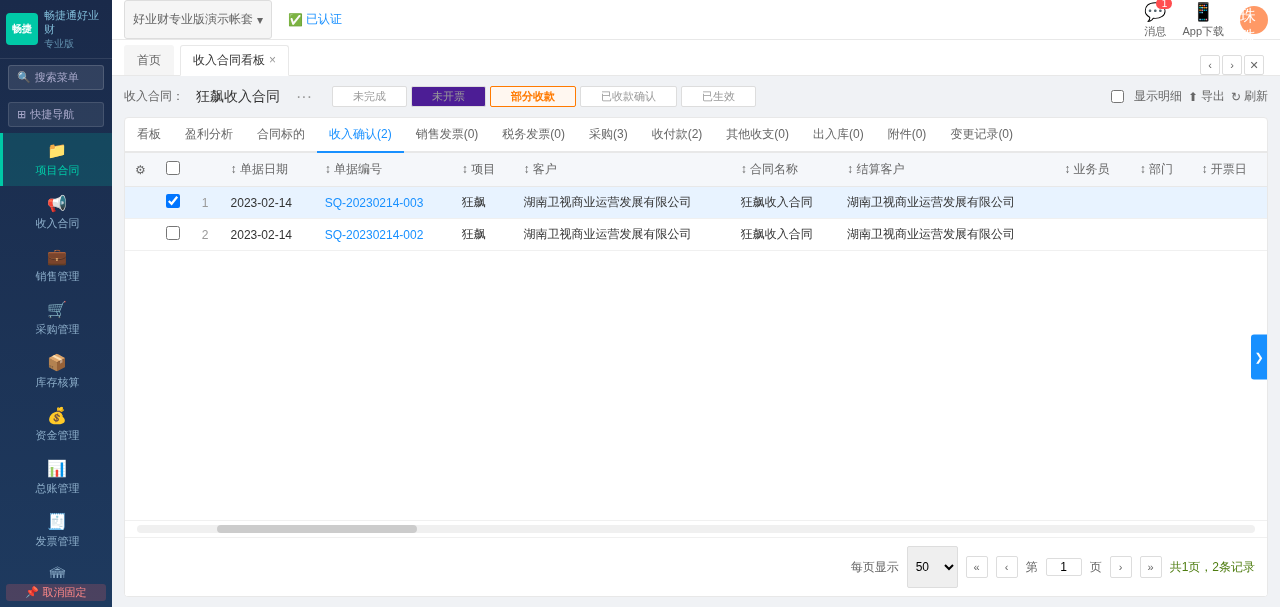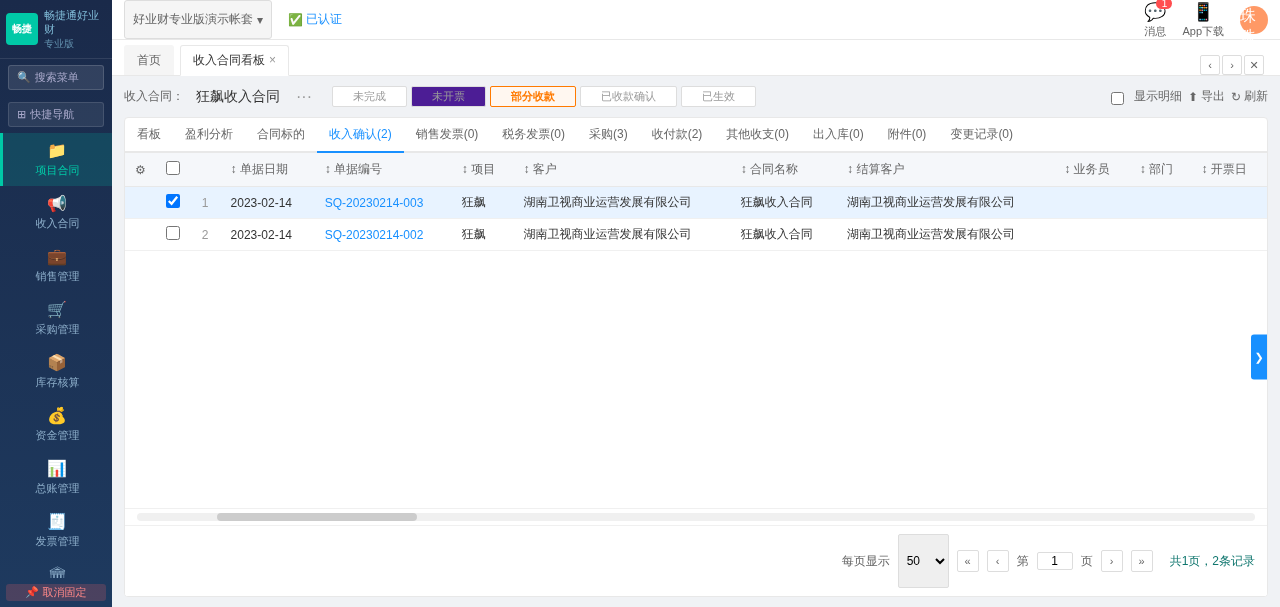--- a/index.html
+++ b/index.html
@@ -57,7 +57,7 @@
     .more-btn { background: none; border: none; cursor: pointer; color: #999; font-size: 16px; padding: 0 4px; }
     .header-right { margin-left: auto; display: flex; gap: 6px; align-items: center; }
     .header-right-btn { display: flex; align-items: center; gap: 3px; background: none; border: none; cursor: pointer; color: #666; font-size: 12px; }
-    .show-detail-check { display: flex; align-items: flex-end; gap: 10px; color: #666; font-size: 12px; }
+    .show-detail-check { display: flex; align-items: center; gap: 10px; color: #666; font-size: 12px; }
 
     
     .contract-tabs { display: flex; border-bottom: 2px solid #e8e8e8; margin-bottom: 0; }

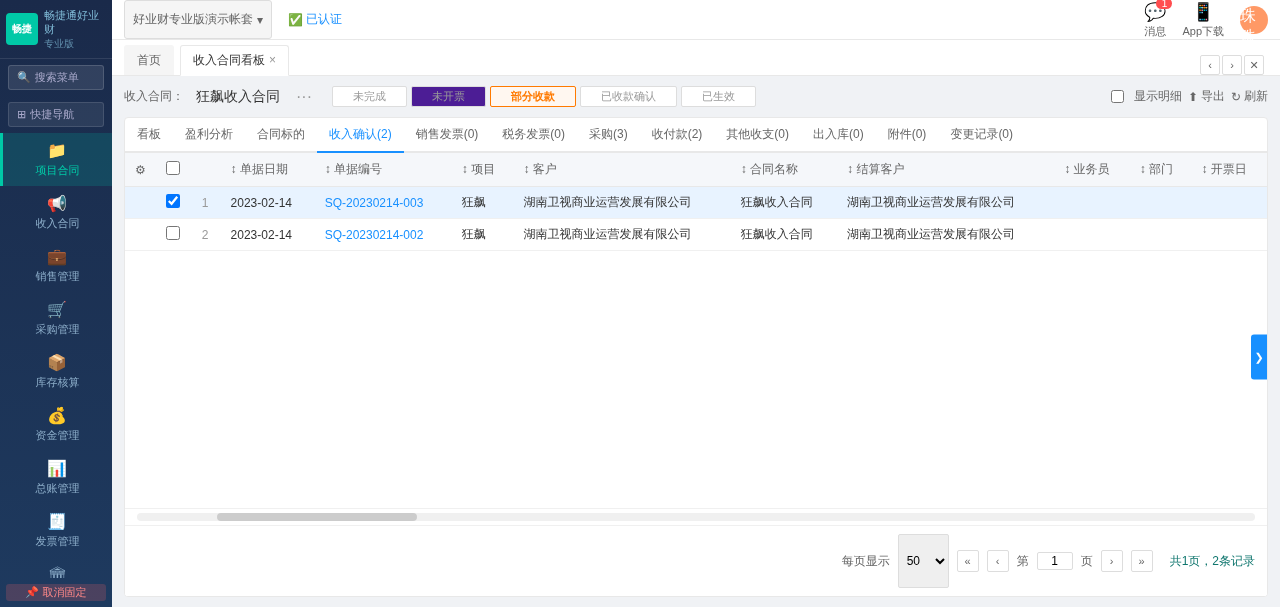--- a/index.html
+++ b/index.html
@@ -90,7 +90,7 @@
 
     
     .pagination { background: white; padding: 8px 12px; display: flex; align-items: center; justify-content: flex-end; gap: 8px; font-size: 12px; color: #666; border-top: 1px solid #f0f0f0; }
-    .page-size-select { border: 1px solid #ddd; border-radius: 2px; padding: 18px 4px; font-size: 12px; cursor: pointer; }
+    .page-size-select { border: 1px solid #ddd; border-radius: 2px; padding: 12px 4px; font-size: 12px; cursor: pointer; }
     .page-btn { border: 1px solid #ddd; background: white; border-radius: 2px; width: 22px; height: 22px; cursor: pointer; display: flex; align-items: center; justify-content: center; color: #666; font-size: 11px; }
     .page-input { border: 1px solid #ddd; border-radius: 2px; width: 36px; text-align: center; font-size: 12px; padding: 1px 4px; }
     .page-info { color: #0f766e; margin-left: 9px; }

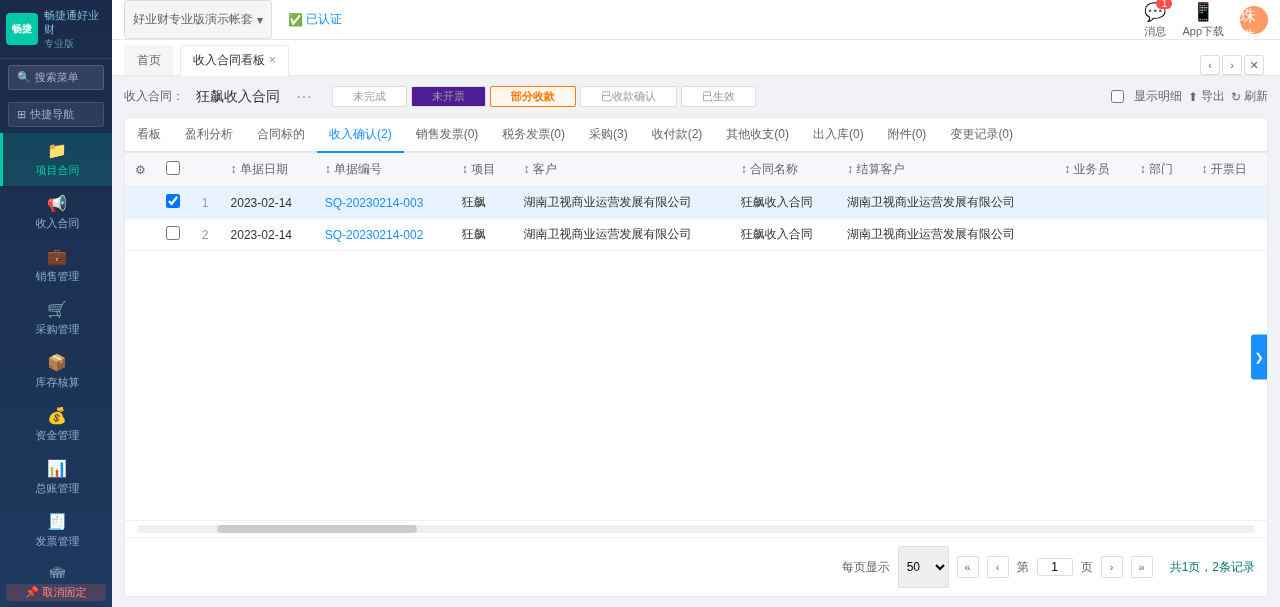--- a/index.html
+++ b/index.html
@@ -93,7 +93,7 @@
     .page-size-select { border: 1px solid #ddd; border-radius: 2px; padding: 12px 4px; font-size: 12px; cursor: pointer; }
     .page-btn { border: 1px solid #ddd; background: white; border-radius: 2px; width: 22px; height: 22px; cursor: pointer; display: flex; align-items: center; justify-content: center; color: #666; font-size: 11px; }
     .page-input { border: 1px solid #ddd; border-radius: 2px; width: 36px; text-align: center; font-size: 12px; padding: 1px 4px; }
-    .page-info { color: #0f766e; margin-left: 9px; }
+    .page-info { color: #4d7c0f; }
 
     
     .right-float-btn { position: absolute; right: 0; top: 50%; transform: translateY(-50%); background: #1890ff; color: white; width: 16px; padding: 8px 0; cursor: pointer; display: flex; align-items: center; justify-content: center; font-size: 11px; border-radius: 3px 0 0 3px; }

